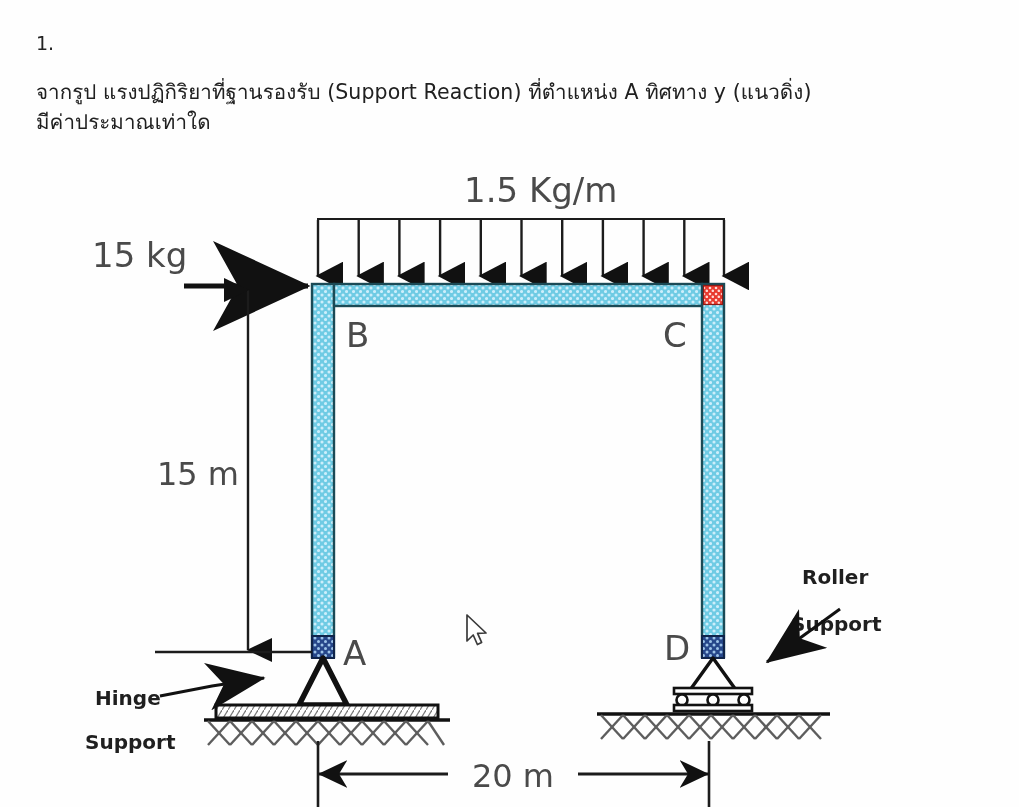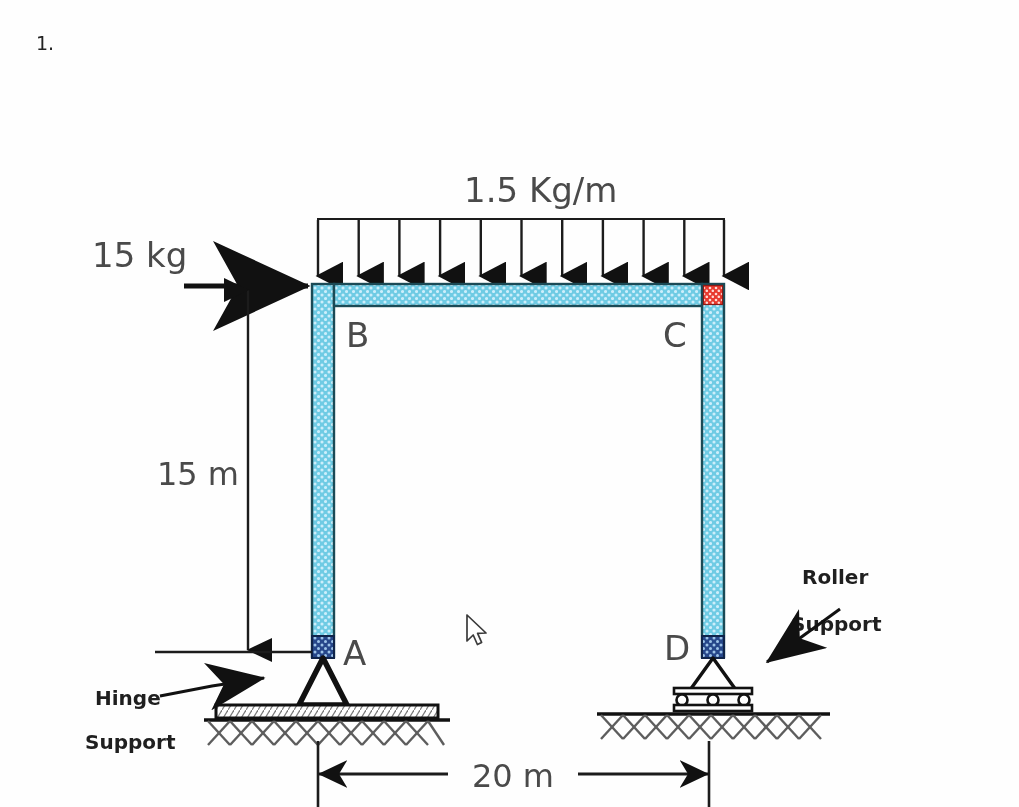--- a/index.html
+++ b/index.html
@@ -81,6 +81,7 @@
   <div class="q-number">1.</div>
 
   <div class="q-body">
+    <span class="q-line">จากรูป แรงปฏิกิริยาที่ฐานรองรับ (Support Reaction) ที่ตำแหน่ง A ทิศทาง y (แนวดิ่ง)</span>
   </div>
 
   <div id="figure">

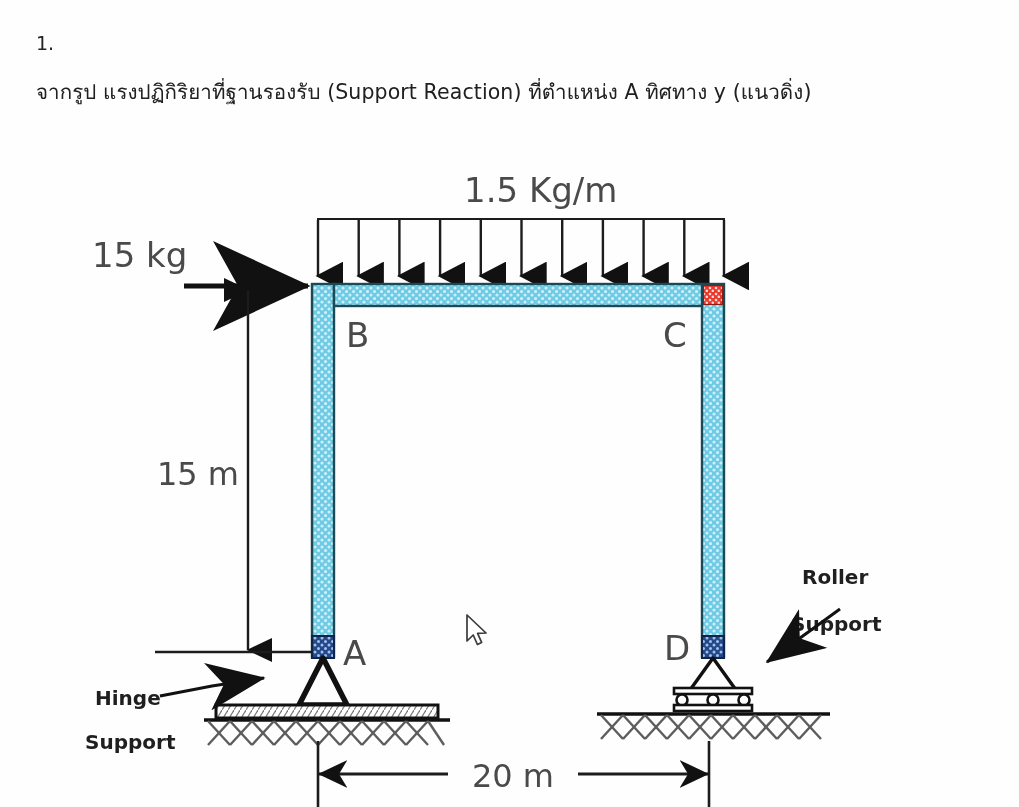--- a/index.html
+++ b/index.html
@@ -82,6 +82,7 @@
 
   <div class="q-body">
     <span class="q-line">จากรูป แรงปฏิกิริยาที่ฐานรองรับ (Support Reaction) ที่ตำแหน่ง A ทิศทาง y (แนวดิ่ง)</span>
+    <span class="q-line">มีค่าประมาณเท่าใด</span>
   </div>
 
   <div id="figure">

